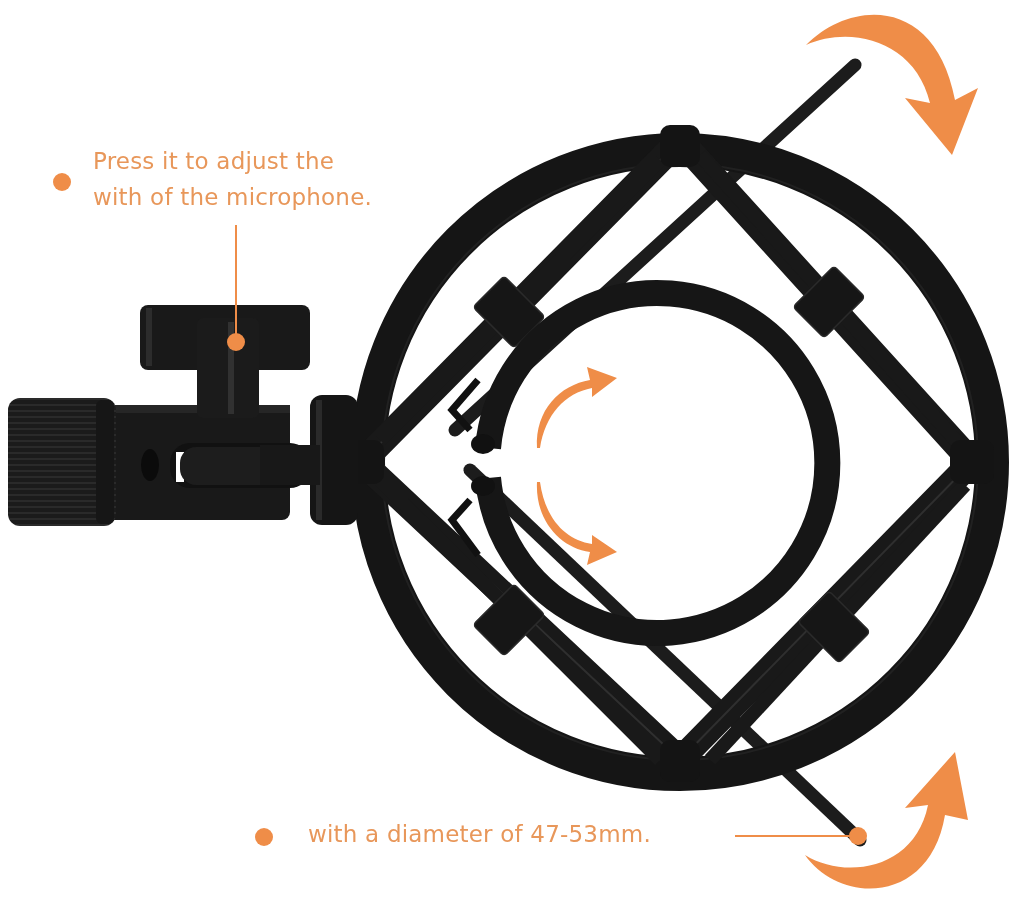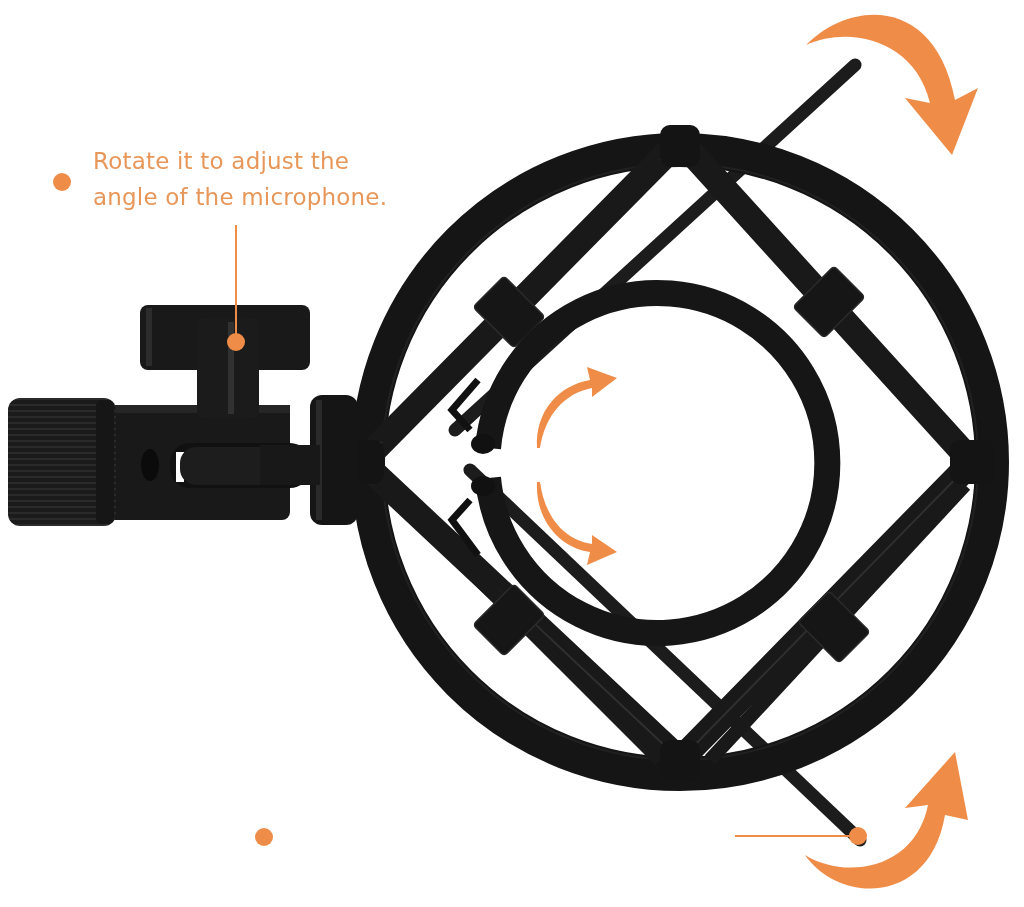--- a/index.html
+++ b/index.html
@@ -139,7 +139,7 @@
   
   <div class="bullet bullet-1"></div>
   <div class="annot-text annot-1">
-    <div>Rotate it to adjust the</div>
+    <div>Press it to adjust the</div>
     <div>angle of the microphone.</div>
   </div>
 

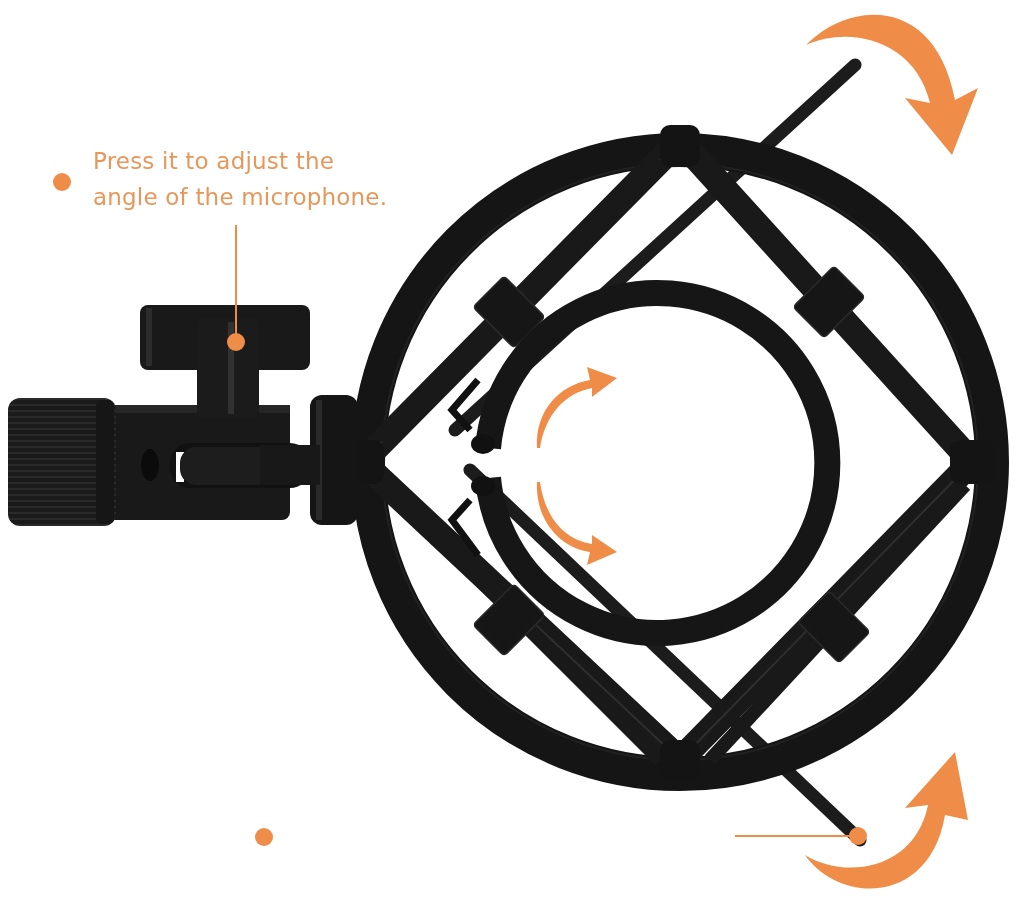--- a/index.html
+++ b/index.html
@@ -140,7 +140,7 @@
   <div class="bullet bullet-1"></div>
   <div class="annot-text annot-1">
     <div>Press it to adjust the</div>
-    <div>angle of the microphone.</div>
+    <div>with of the microphone.</div>
   </div>
 
   

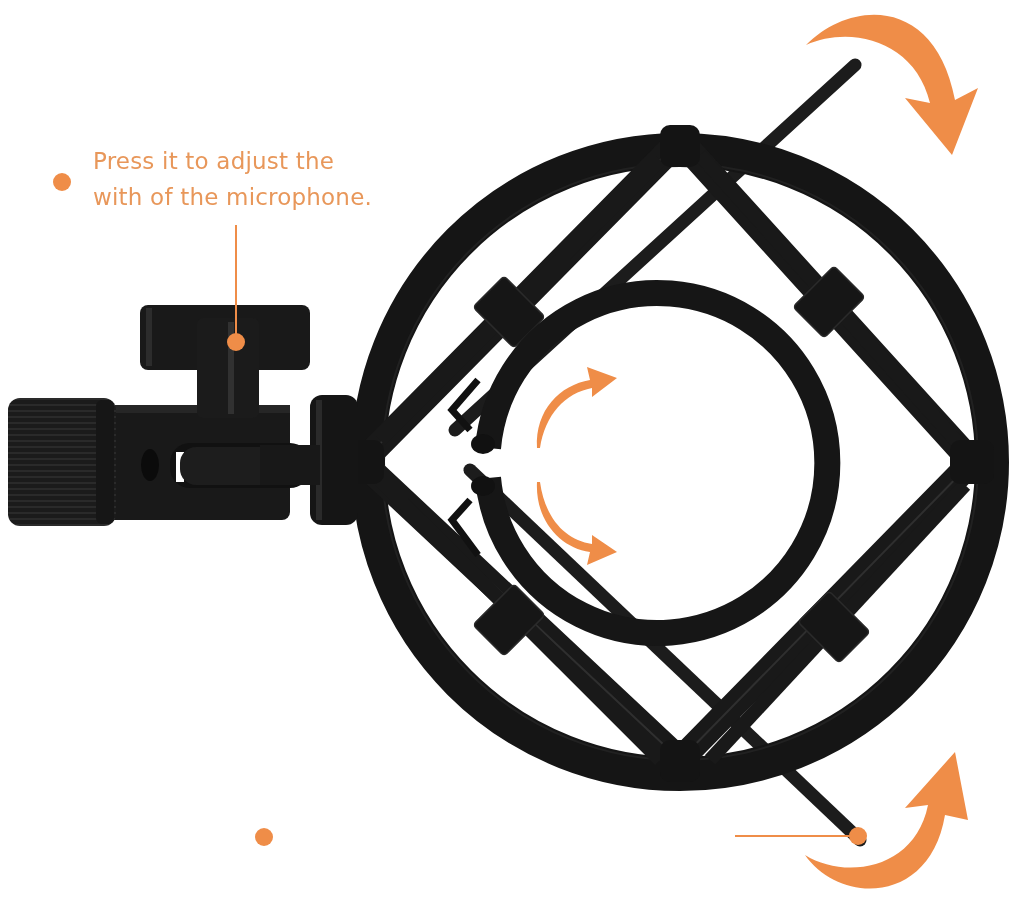--- a/index.html
+++ b/index.html
@@ -146,6 +146,7 @@
   
   <div class="bullet bullet-2"></div>
   <div class="annot-text annot-2">
+    <div>with a diameter of 47-53mm.</div>
   </div>
 </div>
 

